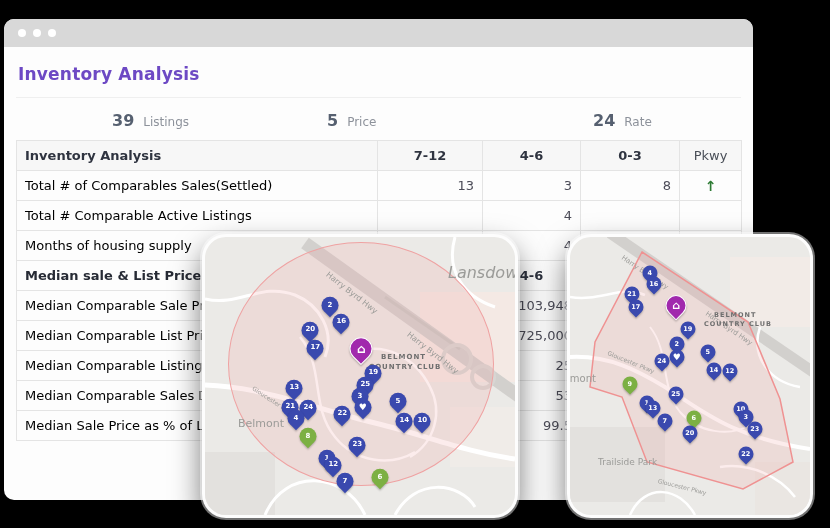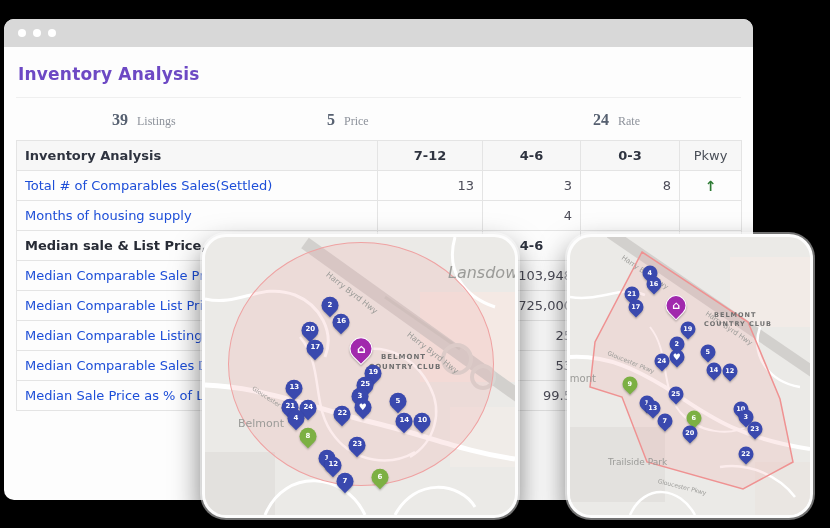--- a/index.html
+++ b/index.html
@@ -18,7 +18,7 @@
               padding:17px 2px 13px;border-bottom:1px solid #efefef;letter-spacing:.2px;}
   
   .stats{position:relative;height:42px;}
-  .stat{position:absolute;top:13px;display:flex;align-items:baseline;gap:9px;font-family:Liberation Serif, serif;}
+  .stat{position:absolute;top:13px;display:flex;align-items:baseline;gap:9px;}
   .stat .num{font-size:16px;font-weight:bold;color:#566070;}
   .stat .lab{font-size:12px;color:#8d929b;}
   .stat:nth-child(1){left:96px}

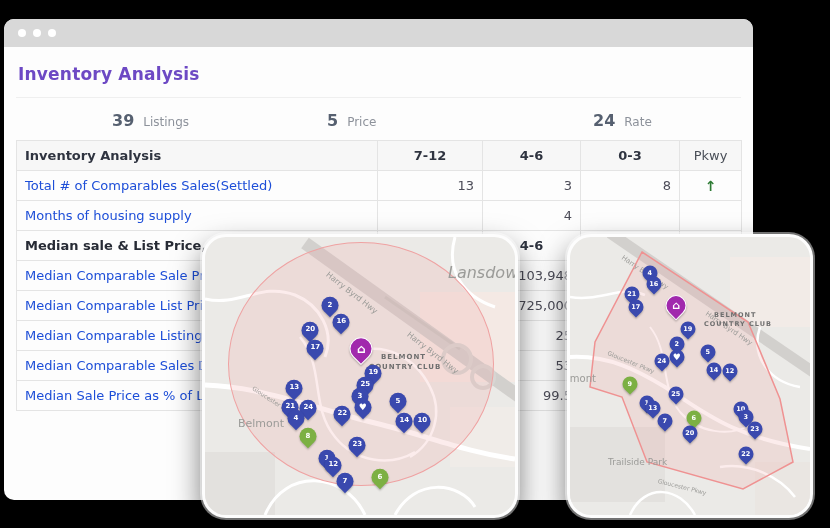--- a/index.html
+++ b/index.html
@@ -32,7 +32,7 @@
   th.h-label{text-align:left;font-weight:bold;}
   th.h-col{text-align:center;font-weight:bold;}
   th.h-trend{text-align:center;font-weight:normal;color:#4a4f58;}
-  td.label{text-align:left;color:#1d4ed8;}
+  td.label{text-align:left;color:#000000;}
   td.val{text-align:right;color:#4c4c58;}
   td.trend{text-align:center;color:#2c7a33;font-weight:bold;font-size:14px;}
   tr.sub td.label{font-weight:bold;color:#272b35;}

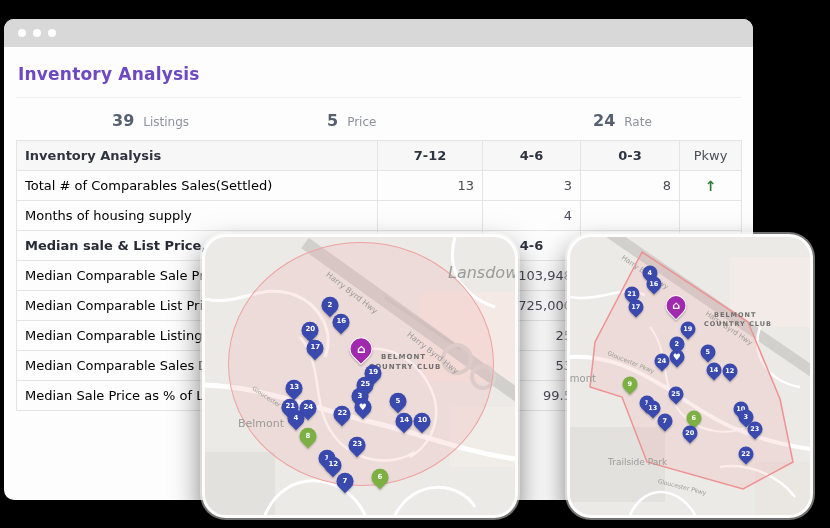--- a/index.html
+++ b/index.html
@@ -114,6 +114,13 @@
             <td class="trend">↑</td>
           </tr>
           <tr>
+            <td class="label">Total # Comparable Active Listings</td>
+            <td class="val"></td>
+            <td class="val">4</td>
+            <td class="val"></td>
+            <td class="trend"></td>
+          </tr>
+          <tr>
             <td class="label">Months of housing supply</td>
             <td class="val"></td>
             <td class="val">4</td>

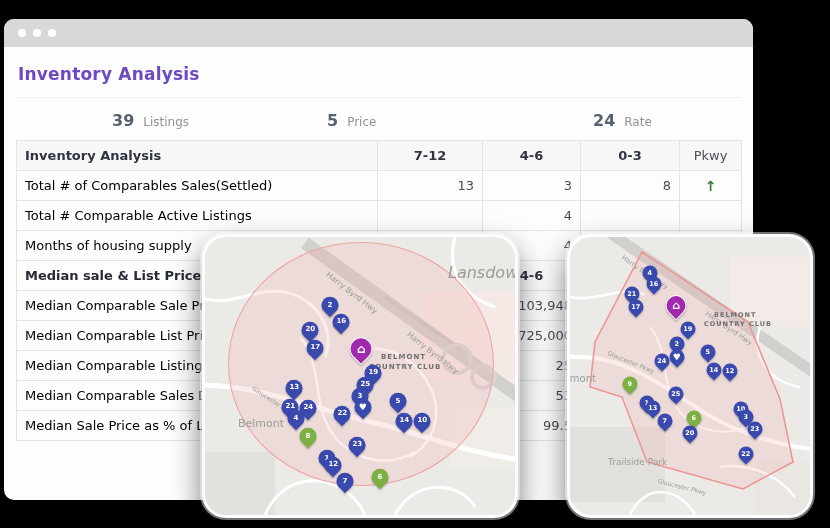--- a/index.html
+++ b/index.html
@@ -287,7 +287,7 @@
     <path d="M72,15 L178,85 L210,162 L223,225 L173,252 L77,225 L52,160 L20,150 L25,105 Z" fill="rgba(238,158,158,.20)" stroke="#ef9292" stroke-width="1.5"></path>
   </svg>
 <span class="map-label" style="left: -16px; top: 136px; font-size: 10px;">Belmont</span>
-    <span class="map-label" style="left: 38px; top: 220px; font-size: 9px;">Trailside Park</span>
+    <span class="map-label" style="left: 28px; top: 220px; font-size: 9px;">Trailside Park</span>
     <span class="map-label" style="left: 52px; top: 16px; font-size: 7px; transform: rotate(34deg);">Harry Byrd Hwy</span>
     <span class="map-label" style="left: 136px; top: 72px; font-size: 7px; transform: rotate(34deg);">Harry Byrd Hwy</span>
     <span class="map-label" style="left: 38px; top: 112px; font-size: 6px; transform: rotate(22deg);">Gloucester Pkwy</span>

